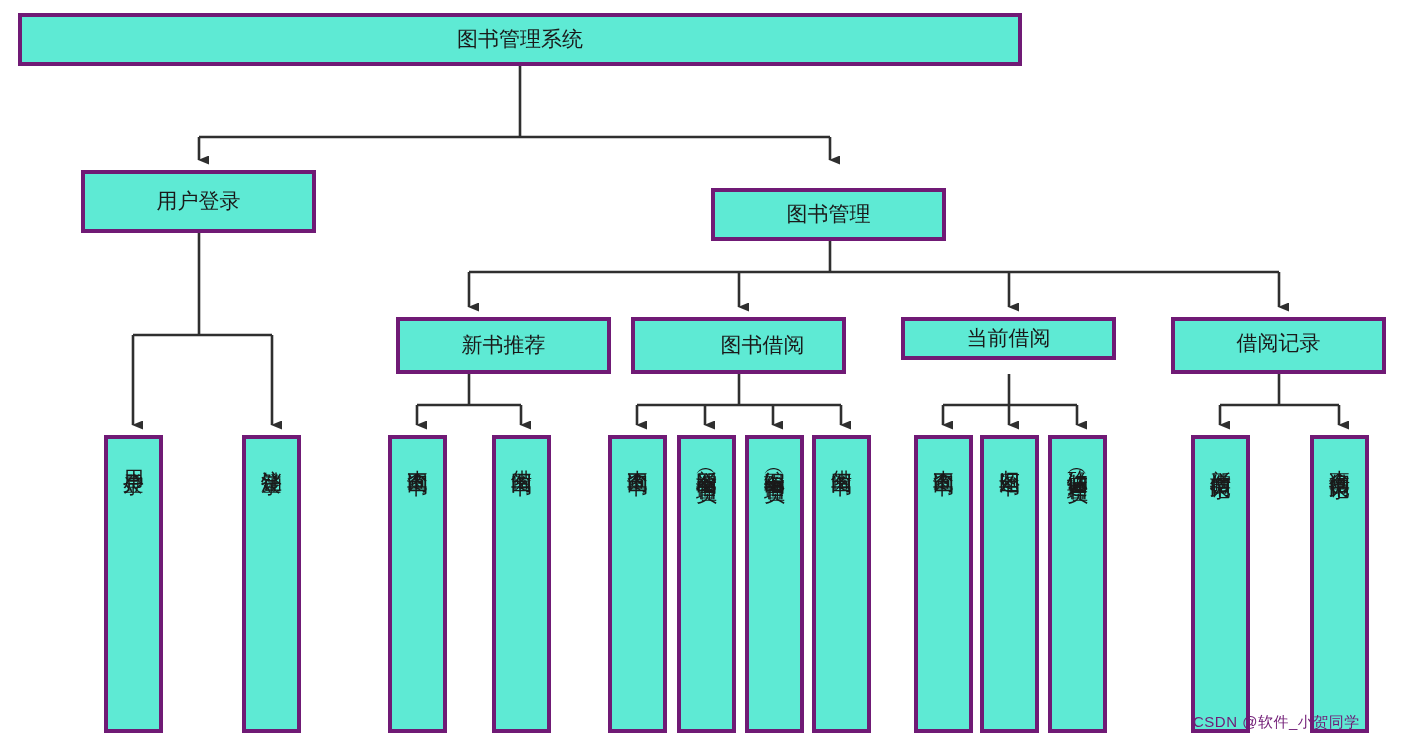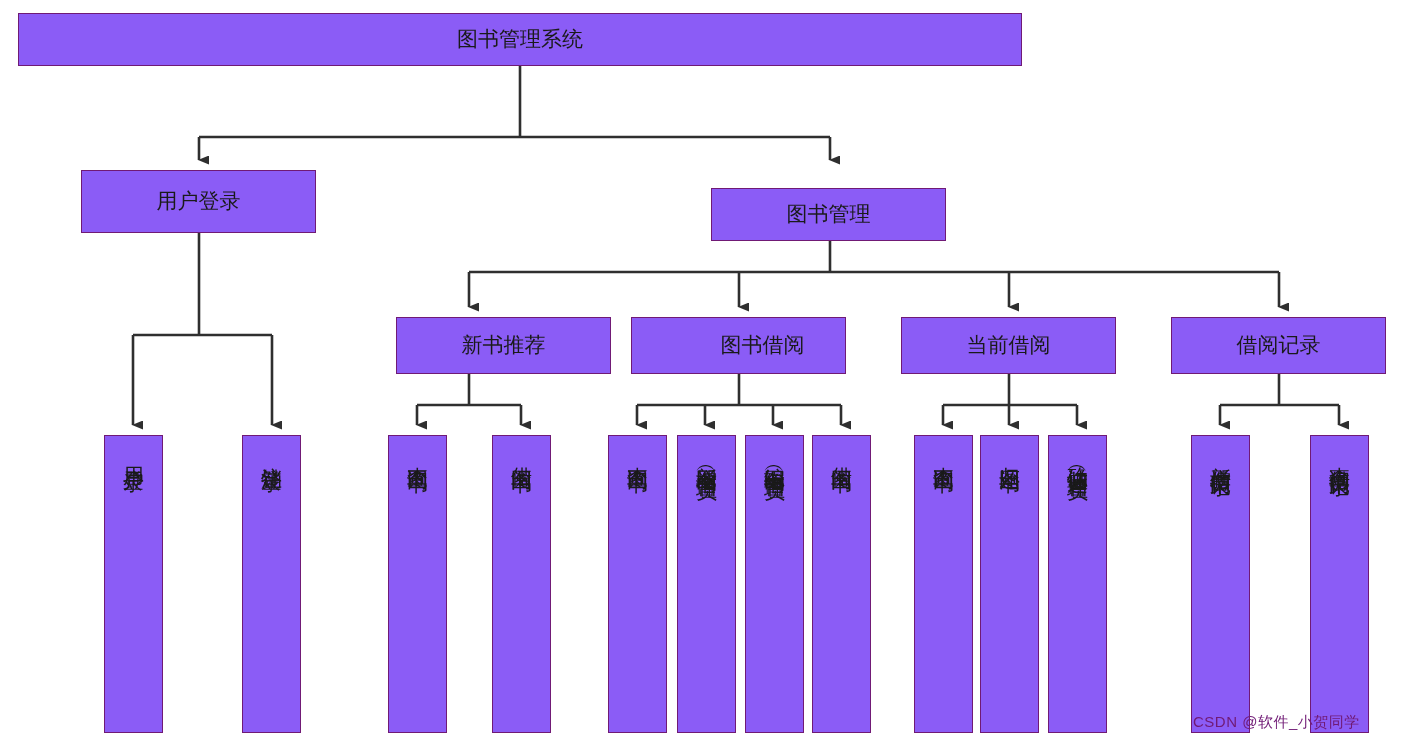--- a/index.html
+++ b/index.html
@@ -15,8 +15,8 @@
   .node{
     position:absolute;
     box-sizing:border-box;
-    background:#8b5cf6;
-    border:1px solid #701a75;
+    background:#5eead4;
+    border:4px solid #701a75;
     display:flex;
     align-items:center;
     justify-content:center;

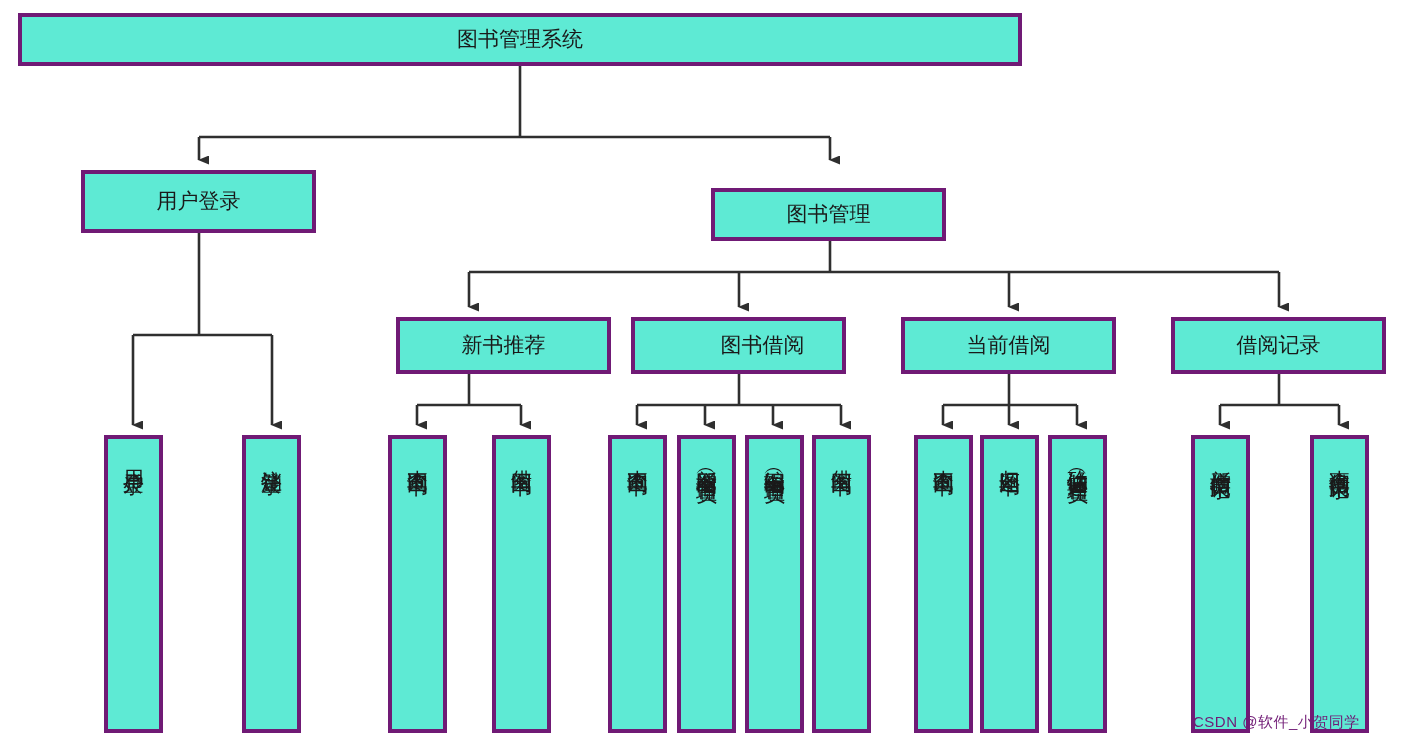--- a/index.html
+++ b/index.html
@@ -120,7 +120,7 @@
   <div class="node h-node" style="left:631px;top:317px;width:215px;height:57px;padding-left:48px;">
     <span class="lbl">图书借阅</span>
   </div>
-  <div class="node h-node" style="left:901px;top:317px;width:215px;height:57px;justify-content:center;">
+  <div class="node h-node" style="left:901px;top:317px;width:215px;height:43px;justify-content:center;">
     <span class="lbl">当前借阅</span>
   </div>
   <div class="node h-node" style="left:1171px;top:317px;width:215px;height:57px;">

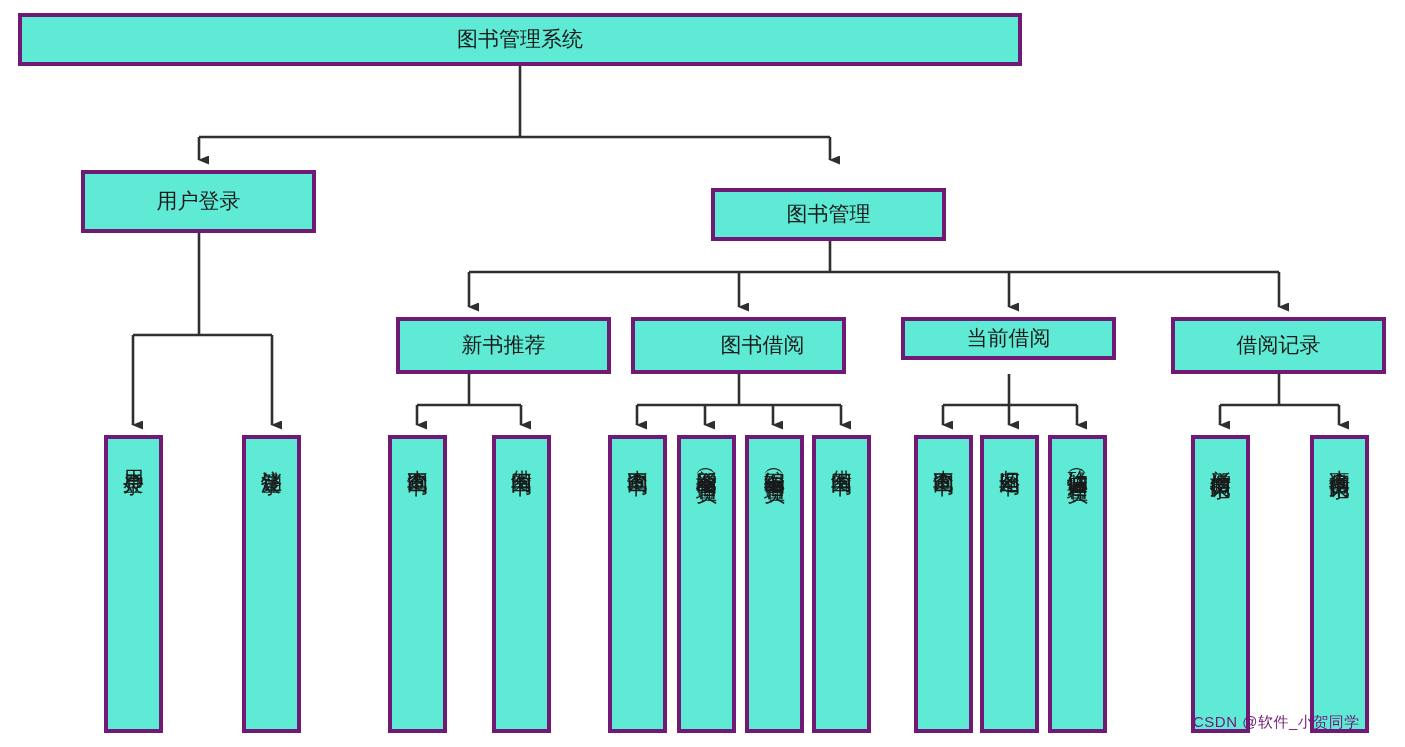--- a/index.html
+++ b/index.html
@@ -123,7 +123,7 @@
   <div class="node h-node" style="left:901px;top:317px;width:215px;height:43px;justify-content:center;">
     <span class="lbl">当前借阅</span>
   </div>
-  <div class="node h-node" style="left:1171px;top:317px;width:215px;height:57px;">
+  <div class="node h-node" style="left:1171px;top:317px;width:215px;height:57px;font-family:Liberation Mono, monospace;">
     <span class="lbl">借阅记录</span>
   </div>
 

